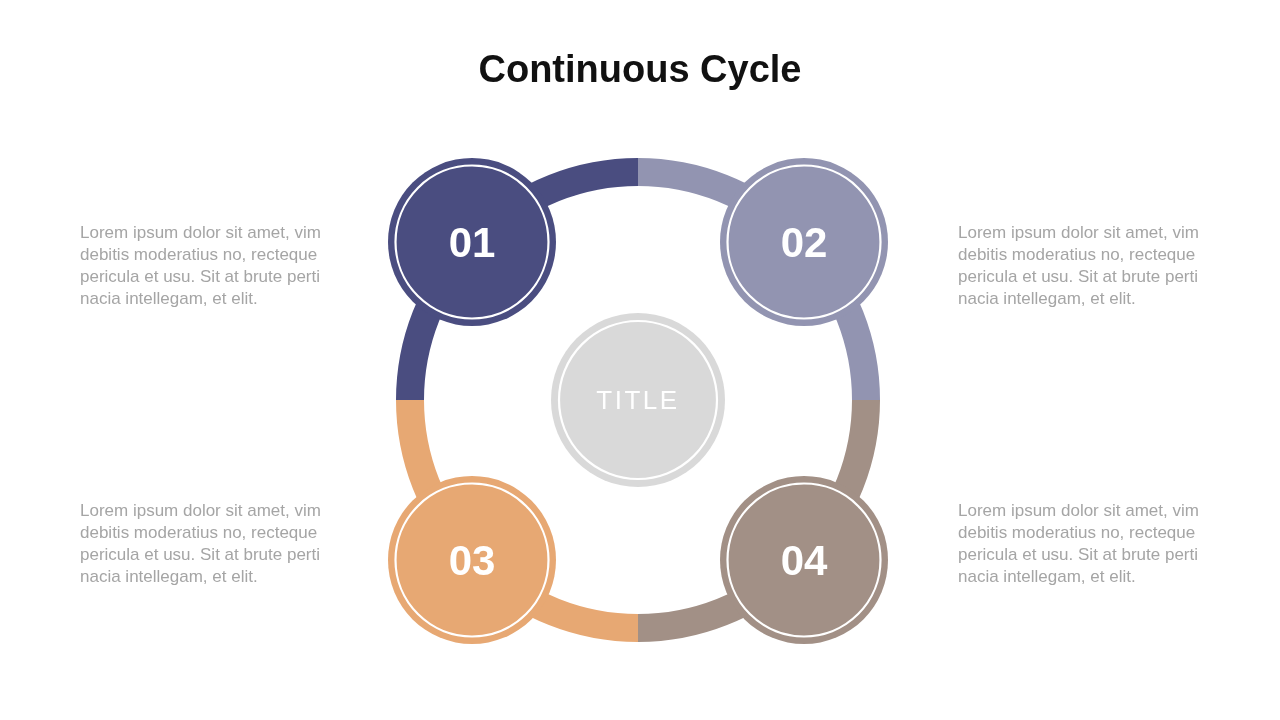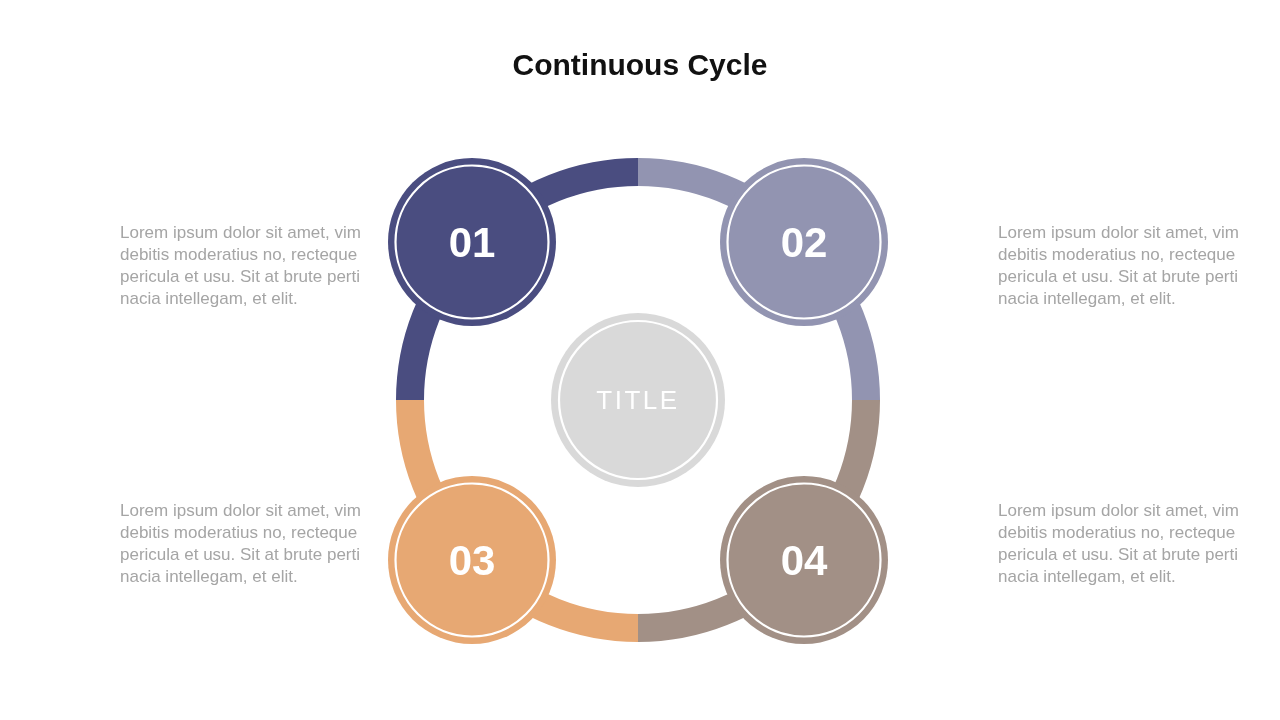--- a/index.html
+++ b/index.html
@@ -23,7 +23,7 @@
     left: 0;
     width: 100%;
     text-align: center;
-    font-size: 30px;
+    font-size: 38px;
     font-weight: 700;
     color: #111111;
     letter-spacing: 0px;

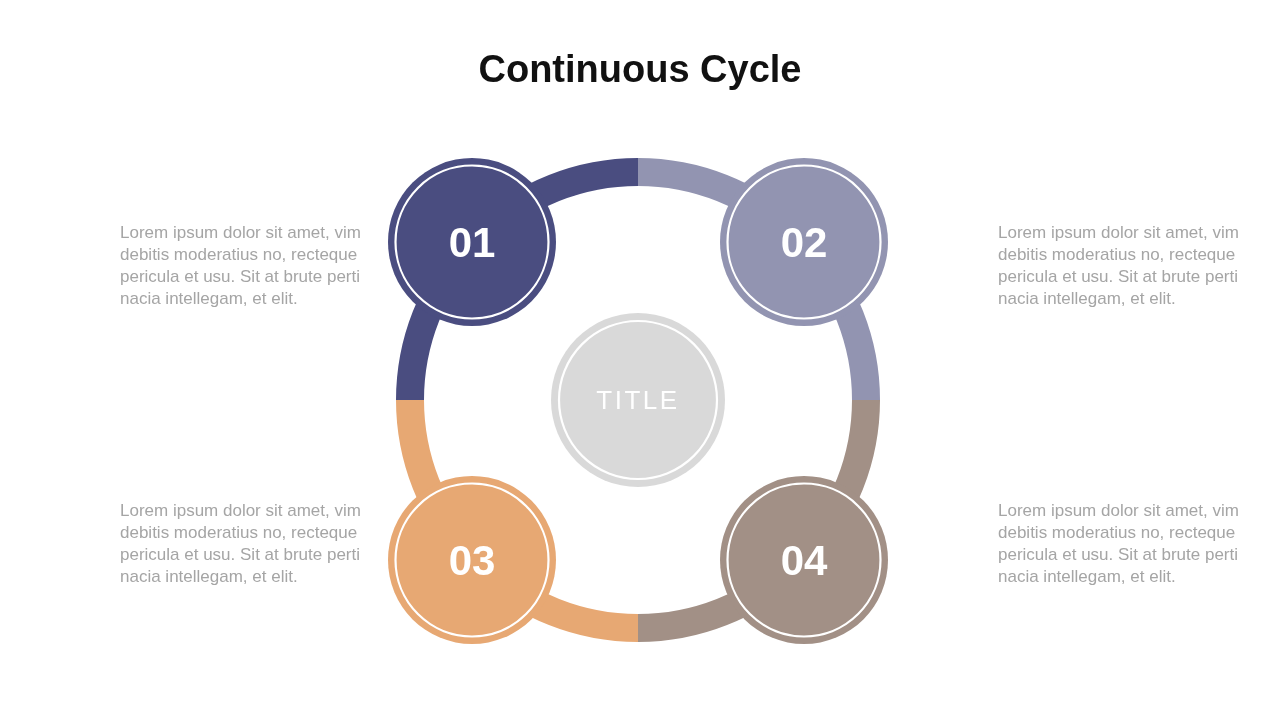--- a/index.html
+++ b/index.html
@@ -36,7 +36,6 @@
     line-height: 22px;
     color: #a5a5a5;
     white-space: pre-line;
-    margin-left: 40px;
   }
   .desc-top-left    { left: 80px;  top: 222px; }
   .desc-top-right   { left: 958px; top: 222px; }

